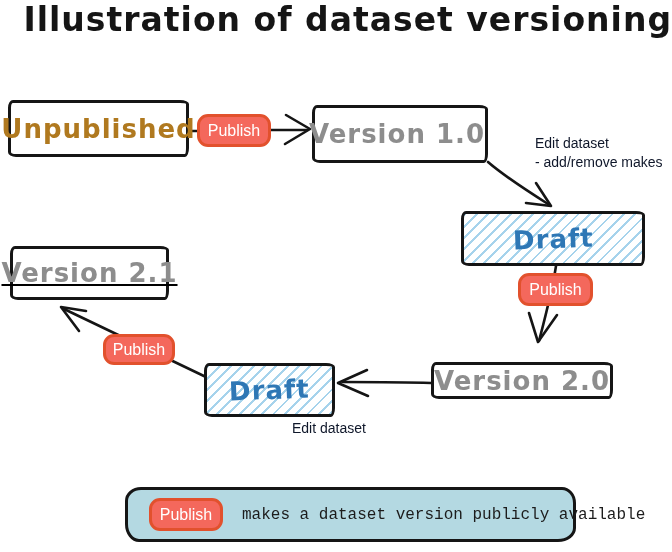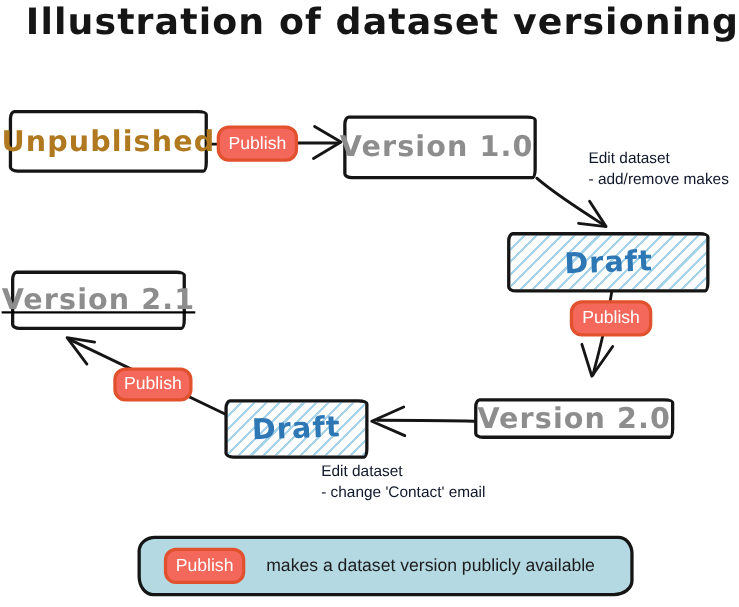--- a/index.html
+++ b/index.html
@@ -204,7 +204,6 @@
 
   <div id="annotation-edit-2" class="annotation">
     <div>Edit dataset</div>
-    <div>- change 'Contact' email</div>
   </div>
 
   <div id="legend">

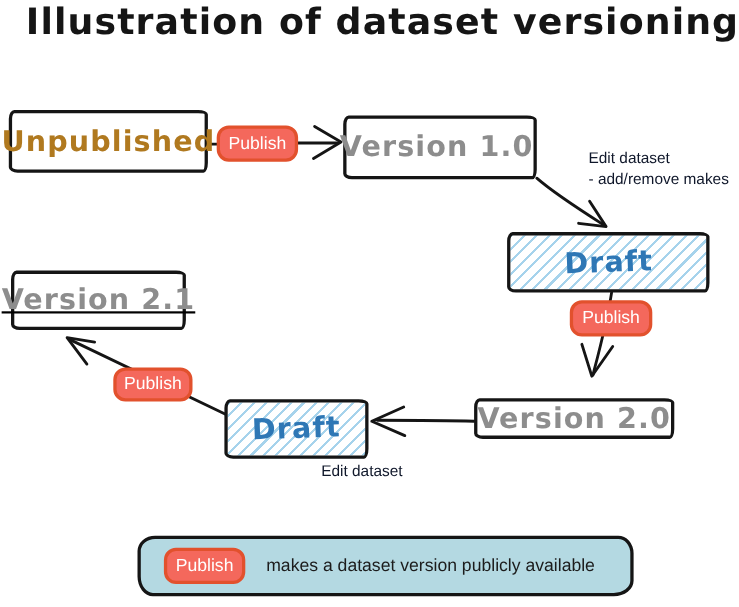--- a/index.html
+++ b/index.html
@@ -119,7 +119,7 @@
   }
   #legend-text {
     margin-left: 19px;
-    font-family: Liberation Sans, sans-serif;
+    font-family: Liberation Mono, monospace;
     font-size: 16px;
     color: #1c1c1c;
     white-space: nowrap;

